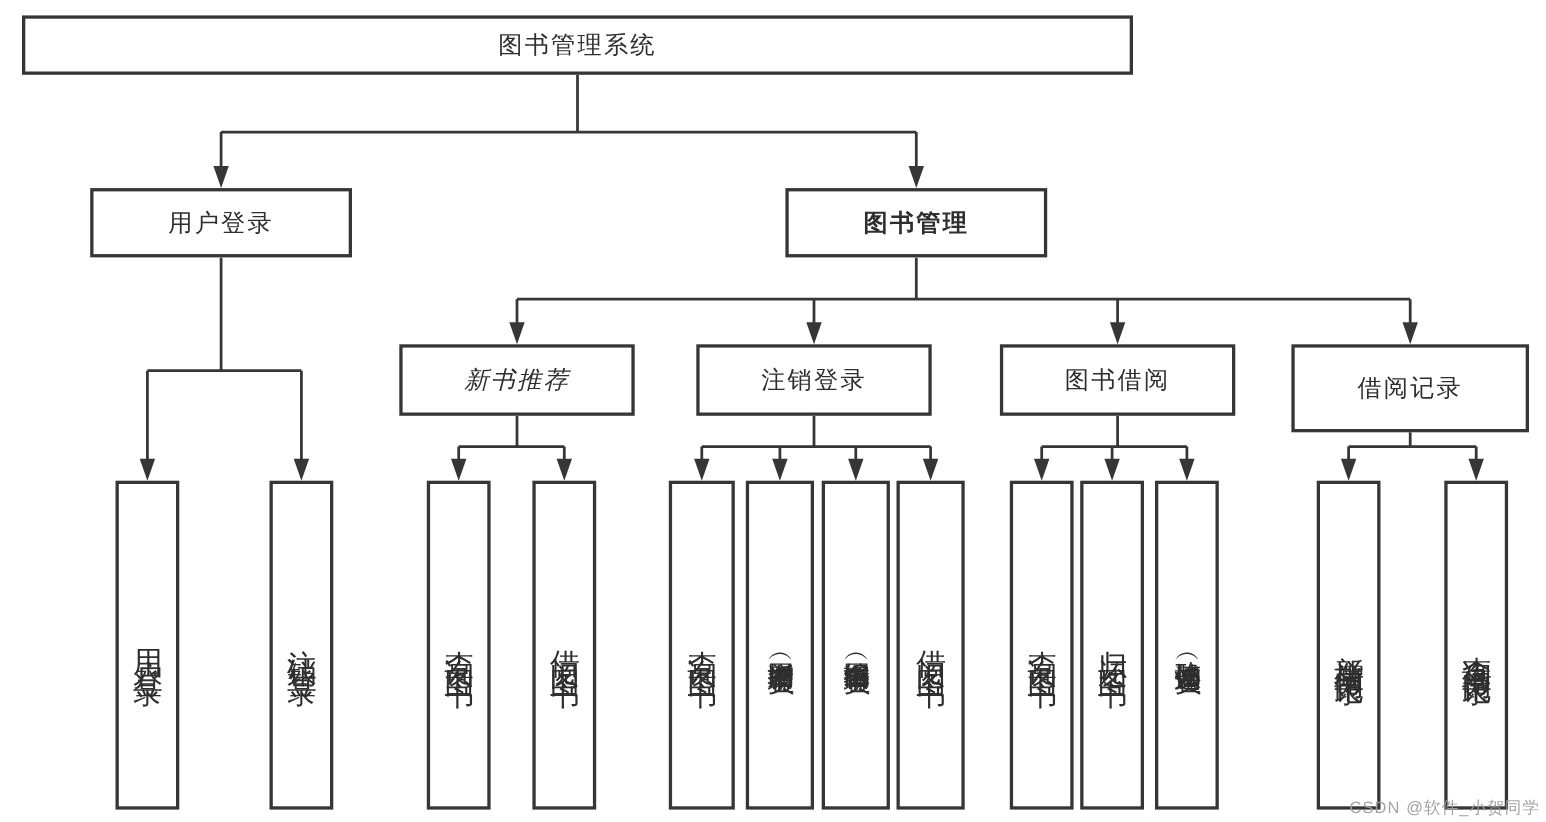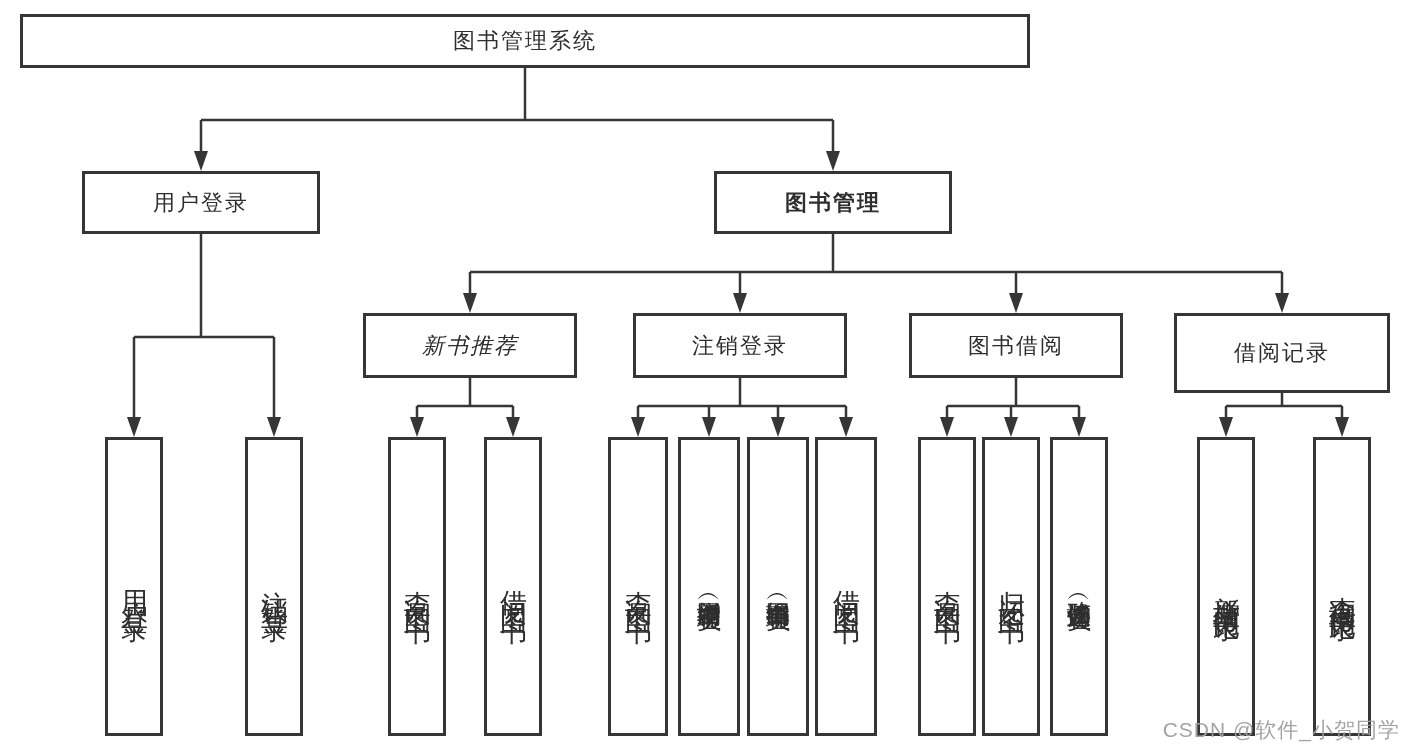--- a/index.html
+++ b/index.html
@@ -39,7 +39,7 @@
     right: 5px;
     bottom: 3px;
     z-index: 3;
-    font-size: 21px;
+    font-size: 15px;
     color: rgba(158, 158, 158, 0.95);
     letter-spacing: 1px;
     white-space: nowrap;

